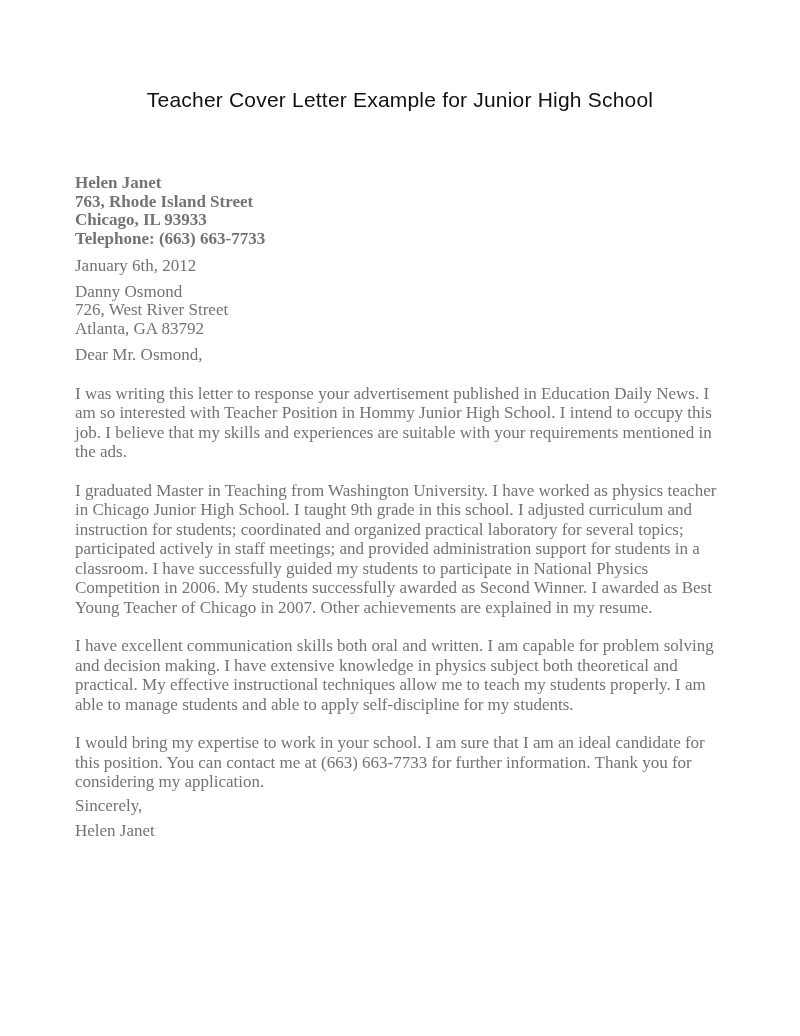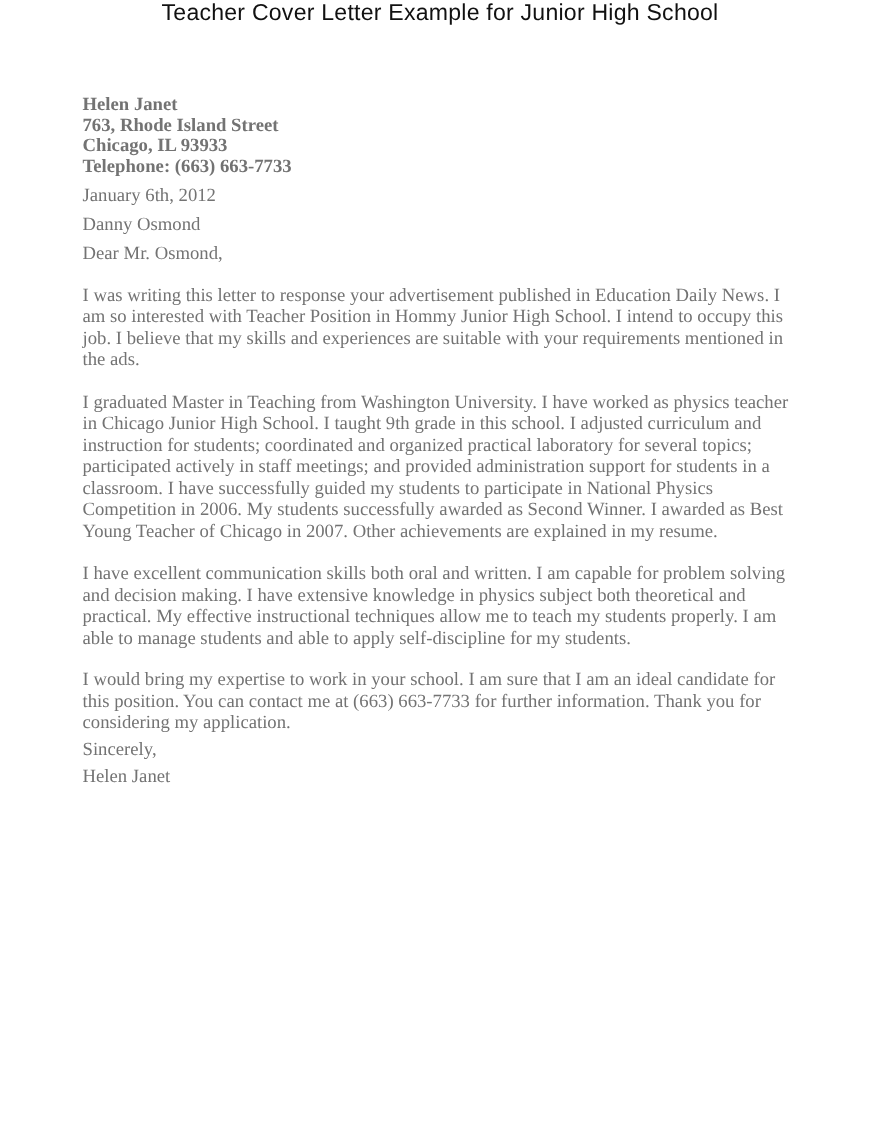--- a/index.html
+++ b/index.html
@@ -17,6 +17,7 @@
     color: #1a1a1a;
   }
   .doc-title {
+    padding-top: 88px;
     text-align: center;
     font-family: "Liberation Sans", sans-serif;
     font-size: 21px;

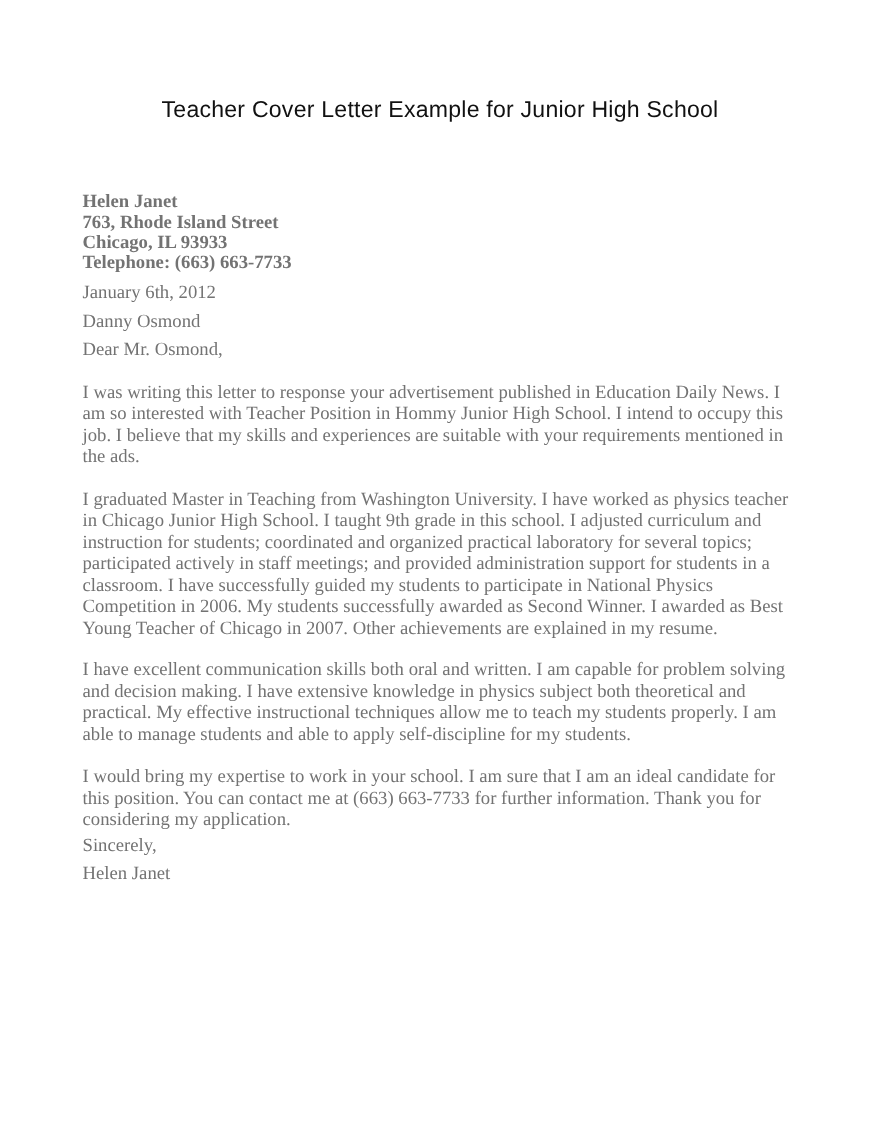--- a/index.html
+++ b/index.html
@@ -64,6 +64,7 @@
 
     <div class="recipient-block">
       <div>Danny Osmond</div>
+      <div>726, West River Street</div>
     </div>
 
     <div class="salutation">Dear Mr. Osmond,</div>

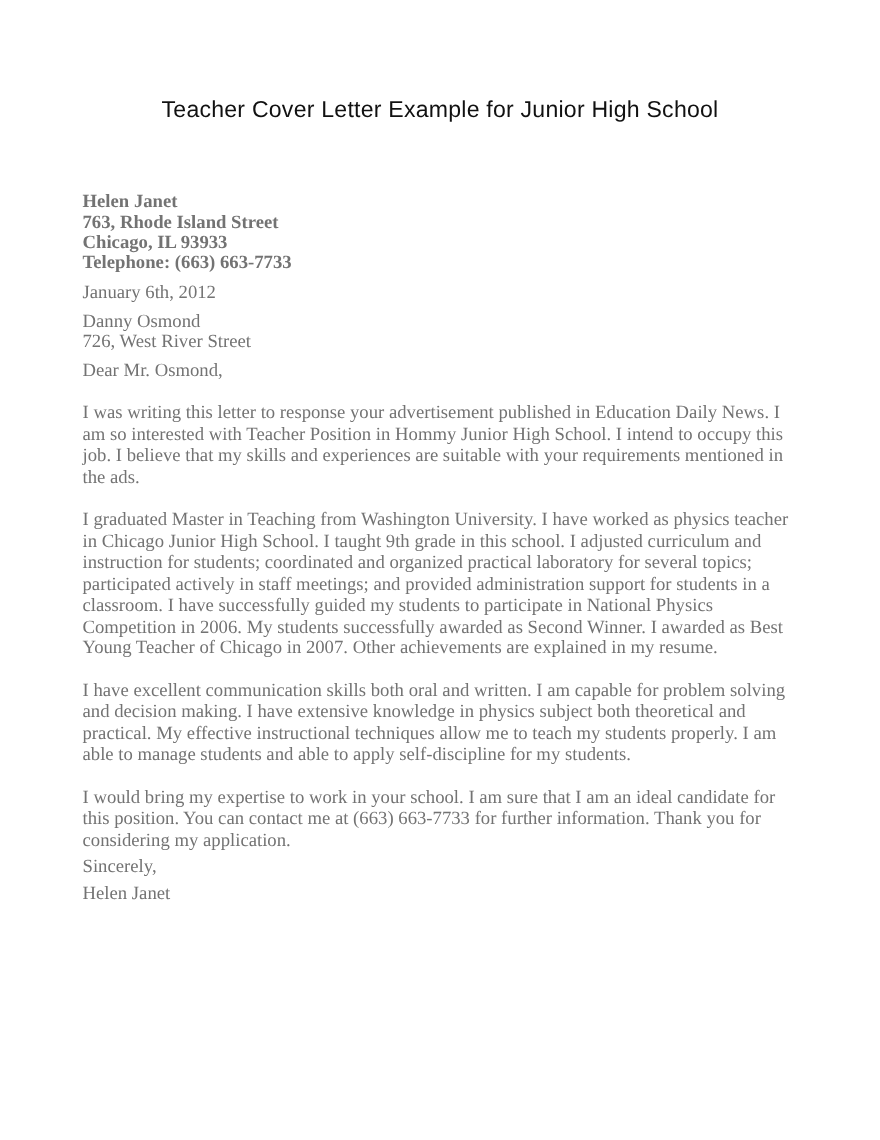--- a/index.html
+++ b/index.html
@@ -65,6 +65,7 @@
     <div class="recipient-block">
       <div>Danny Osmond</div>
       <div>726, West River Street</div>
+      <div>Atlanta, GA 83792</div>
     </div>
 
     <div class="salutation">Dear Mr. Osmond,</div>

